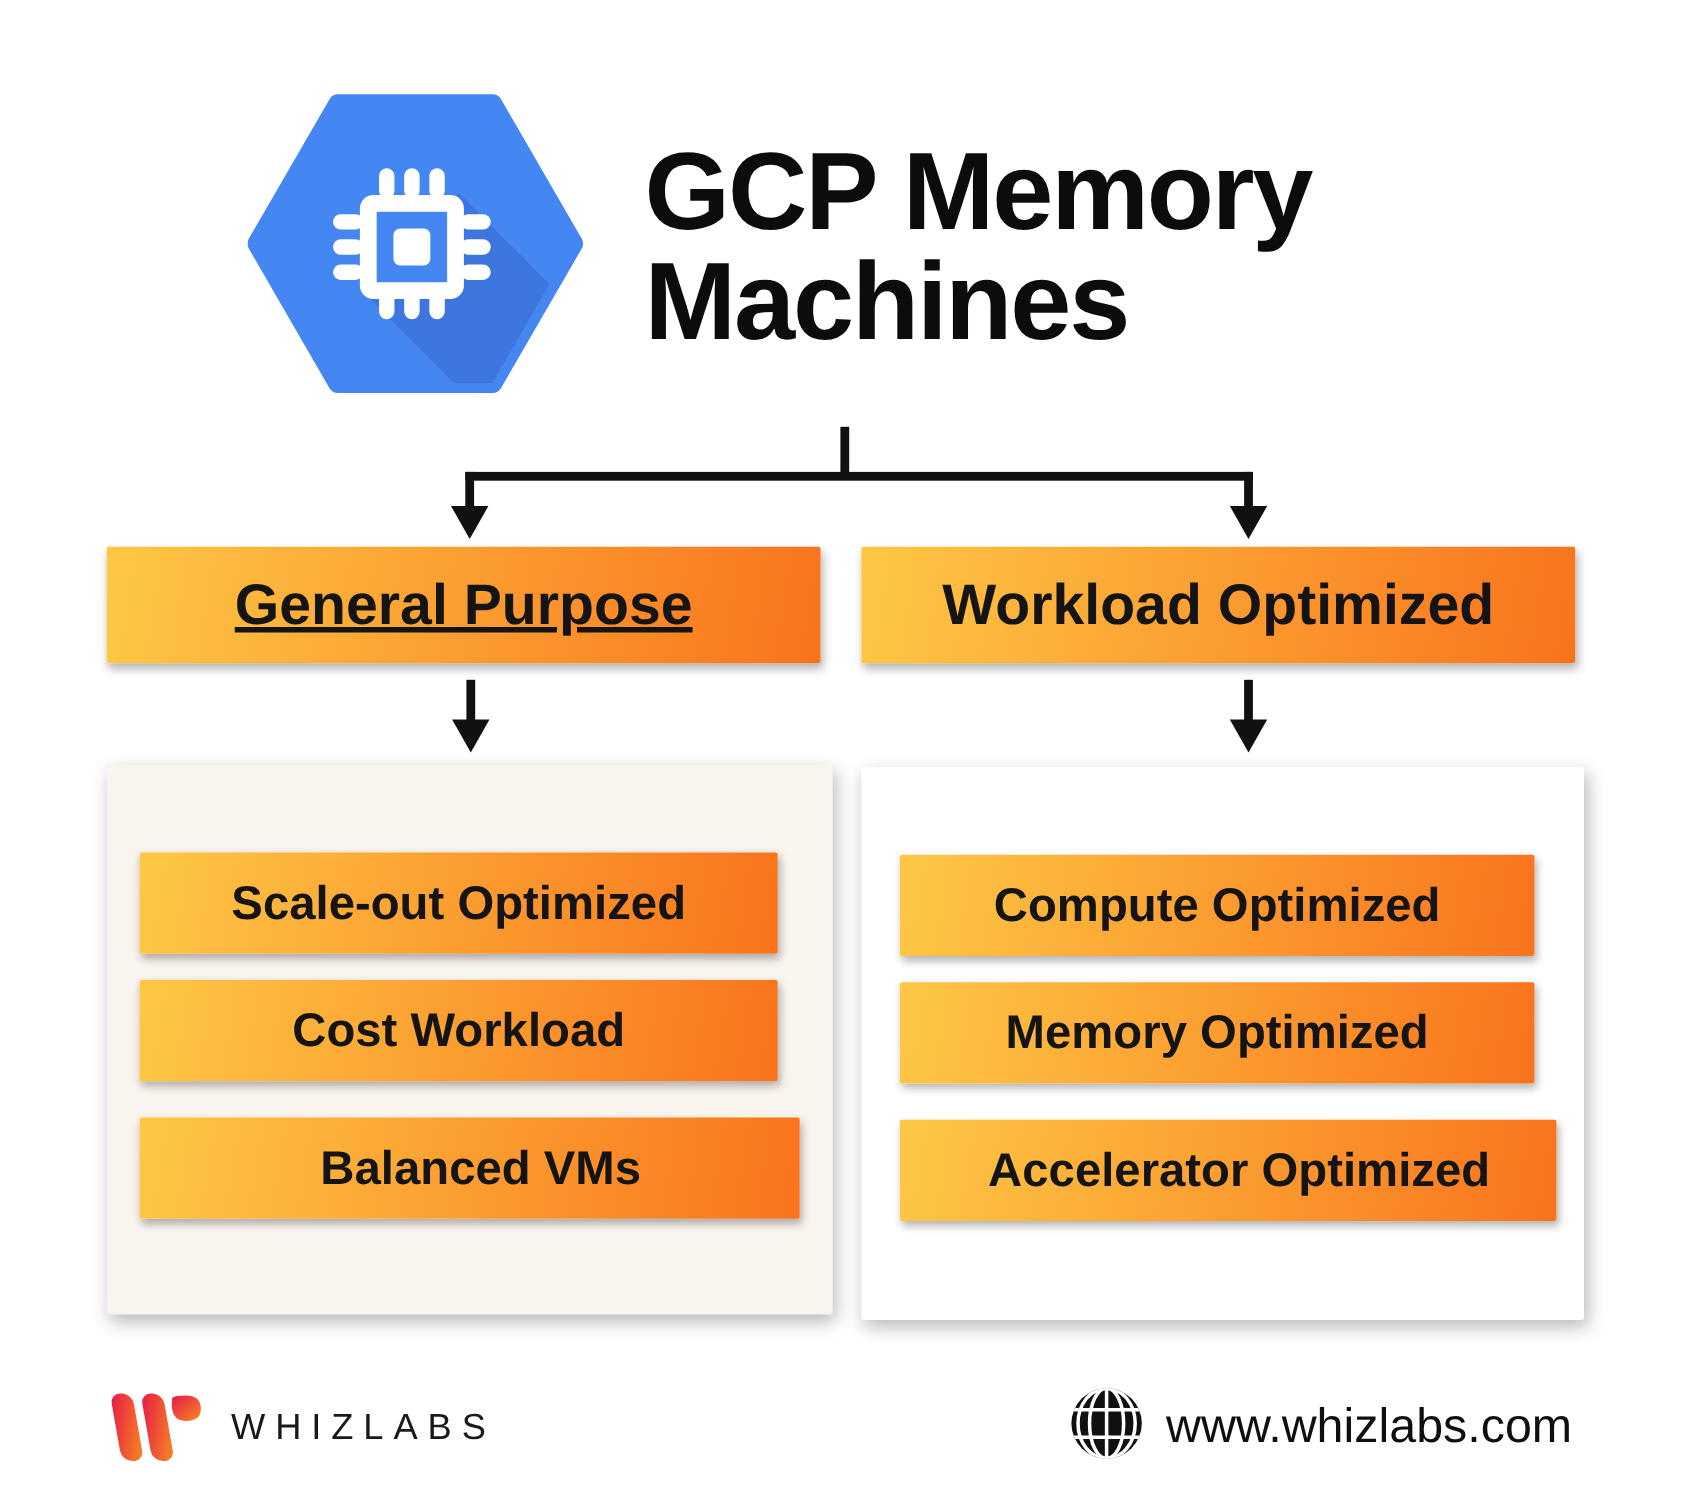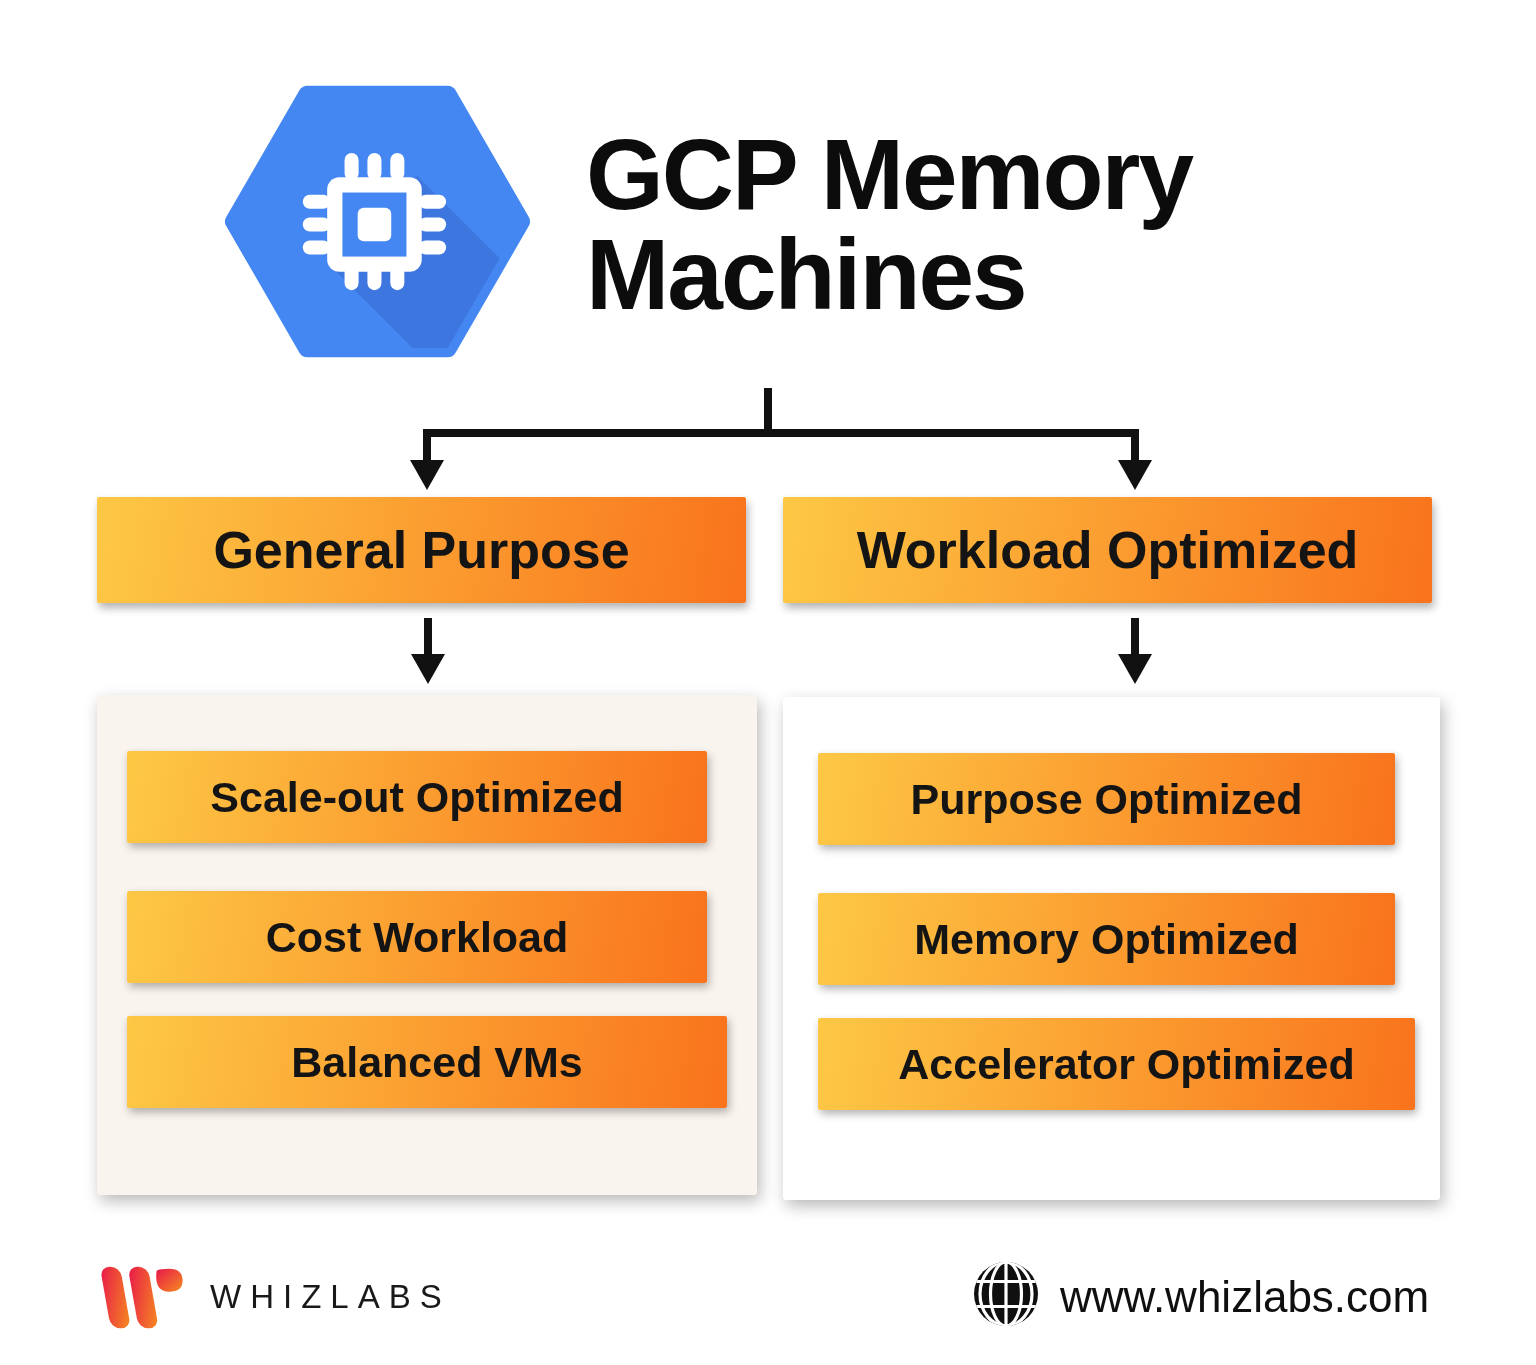--- a/index.html
+++ b/index.html
@@ -39,7 +39,7 @@
     box-shadow:2px 5px 9px rgba(0,0,0,0.30);
   }
   .header-bar{position:absolute;height:106px;font-size:52px;font-weight:bold;}
-  .hb-left{left:97px;top:497px;width:649px;}
+  .hb-left{left:97px;top:497px;width:649px;text-decoration:underline;}
   .hb-right{left:783px;top:497px;width:649px;}
   
   .panel{position:absolute;border-radius:3px;box-shadow:3px 6px 16px rgba(0,0,0,0.28);}

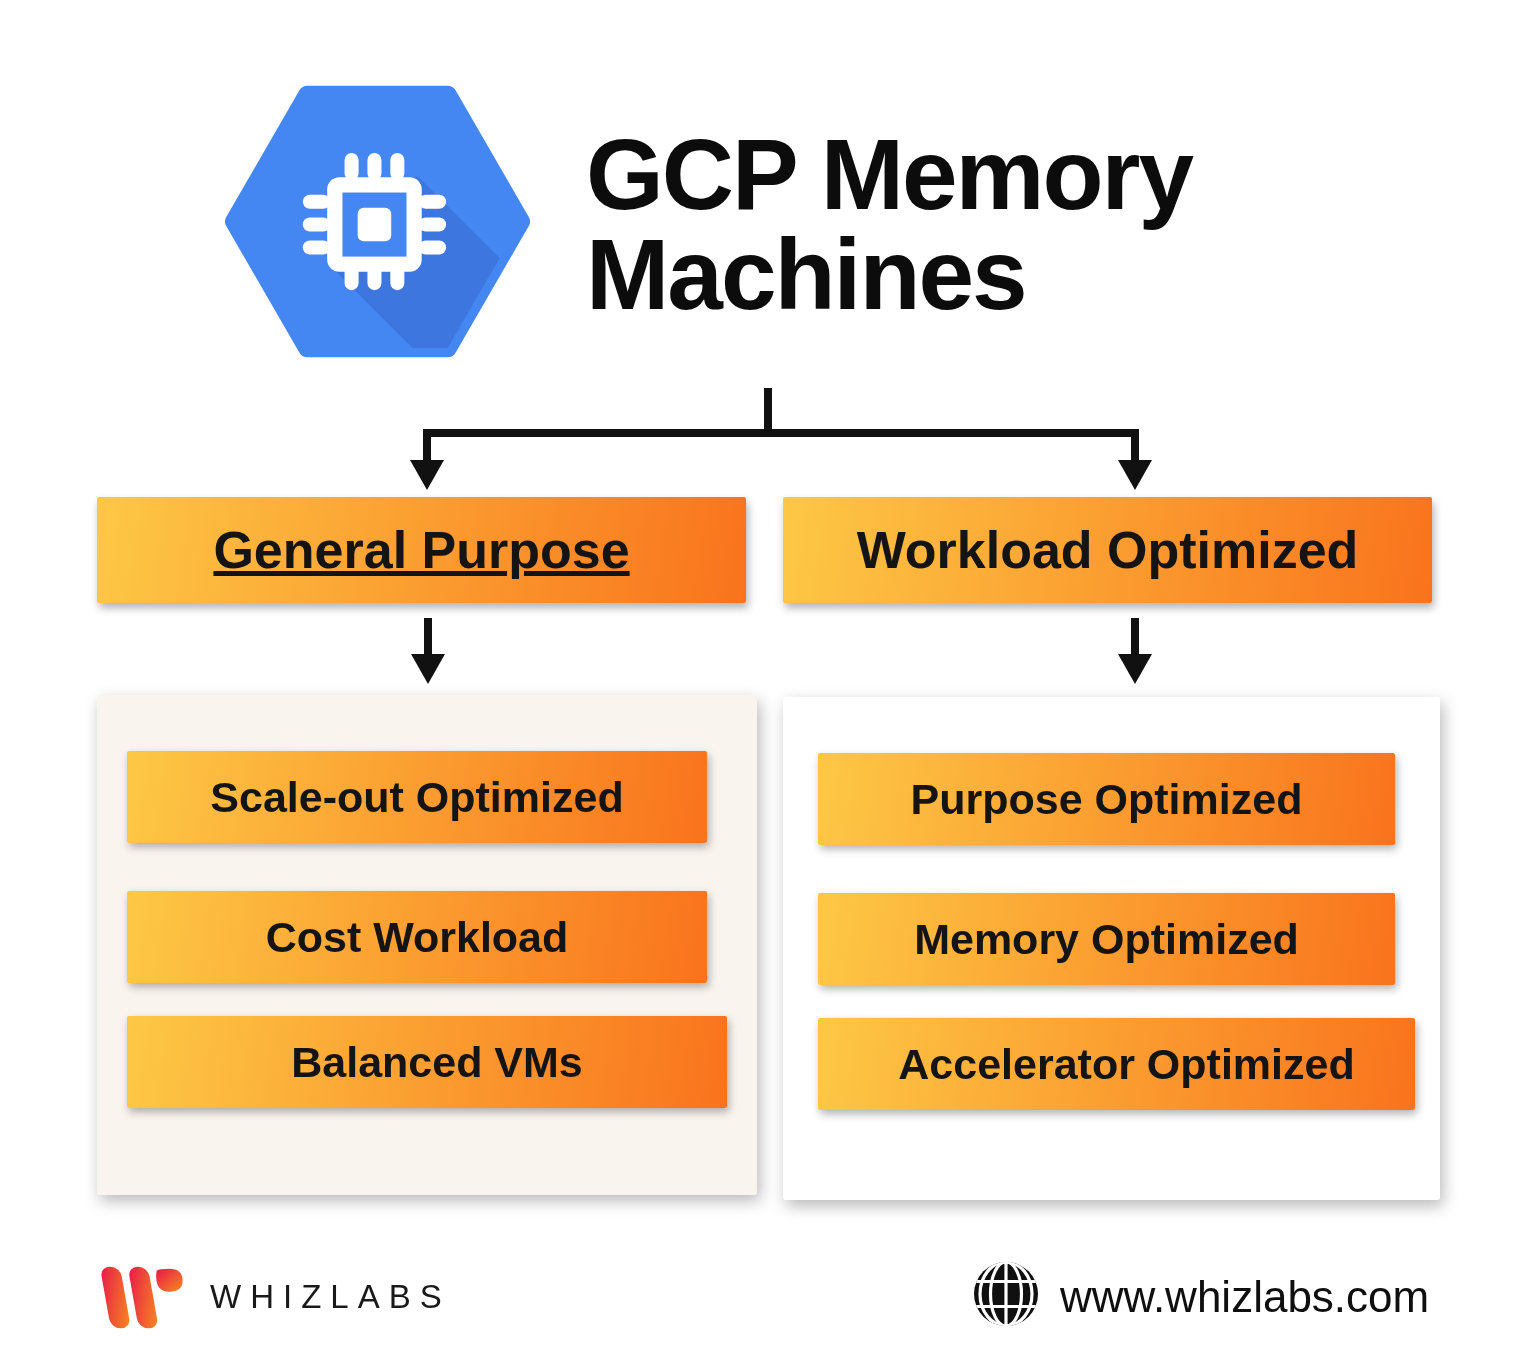--- a/index.html
+++ b/index.html
@@ -49,7 +49,7 @@
     box-shadow:2px 4px 8px rgba(0,0,0,0.30);}
   .panel-left .item-bar{left:30px;width:580px;}
   .panel-right .item-bar{left:35px;width:577px;}
-  .row1{top:56px;justify-content:center;} .row2{top:196px;} .row3{top:321px;padding-left:20px;}
+  .row1{top:80px;justify-content:center;} .row2{top:196px;} .row3{top:321px;padding-left:20px;}
   
   .w-logo{position:absolute;left:98px;top:1262px;width:100px;height:71px;}
   .brand-name{

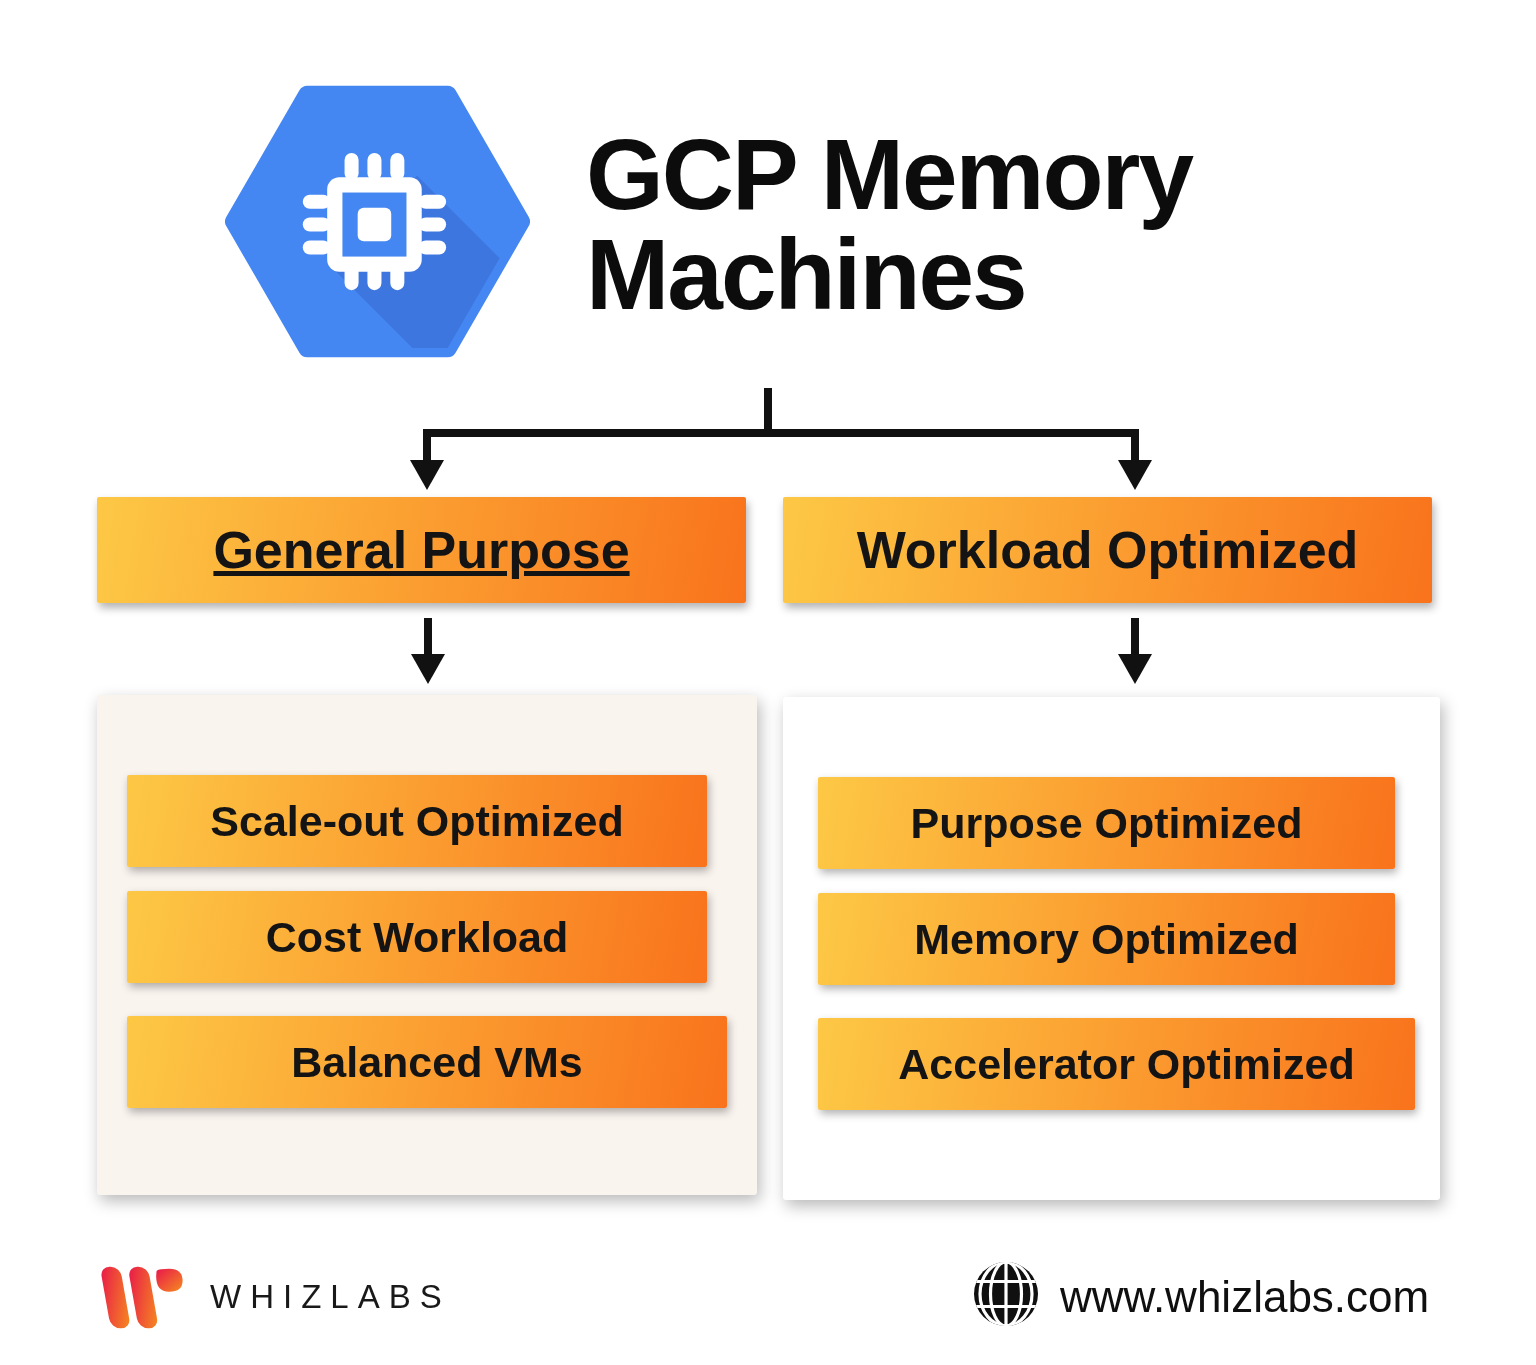--- a/index.html
+++ b/index.html
@@ -129,7 +129,7 @@
 
   <div class="panel panel-right">
     <div class="grad-bar item-bar row1">
-      <span>Purpose Optimized</span>
+      <span>Compute Optimized</span>
     </div>
     <div class="grad-bar item-bar row2">
       <span>Memory Optimized</span>

